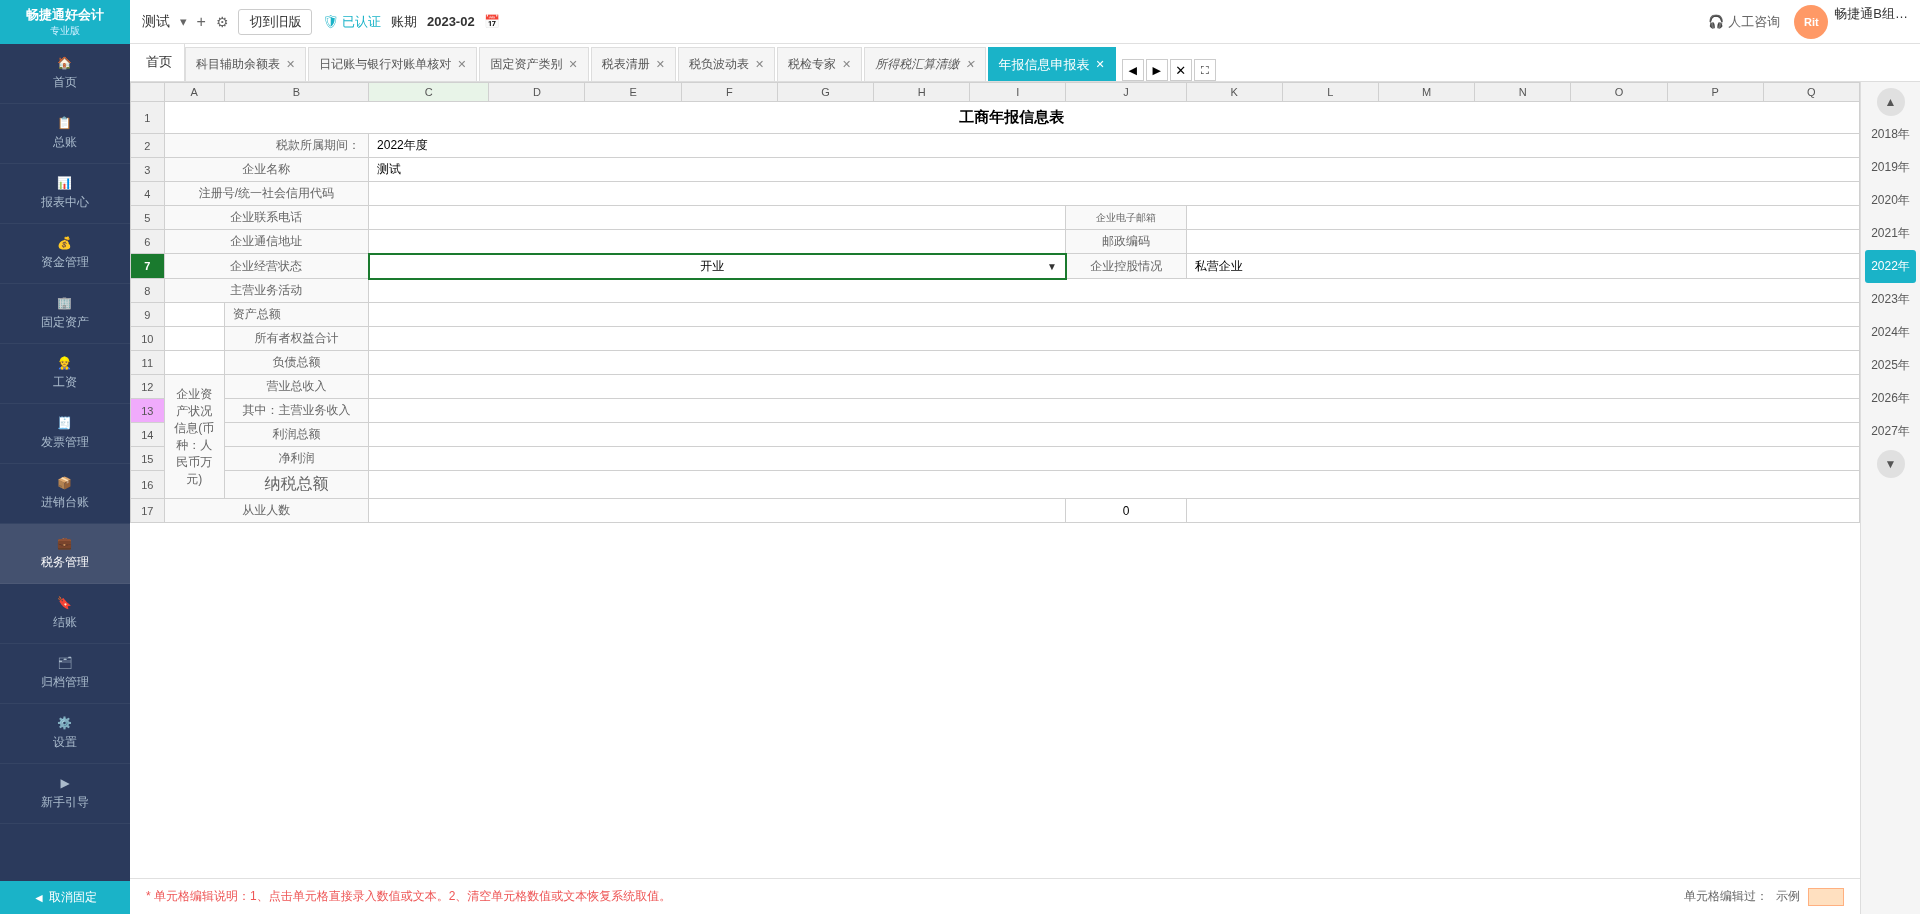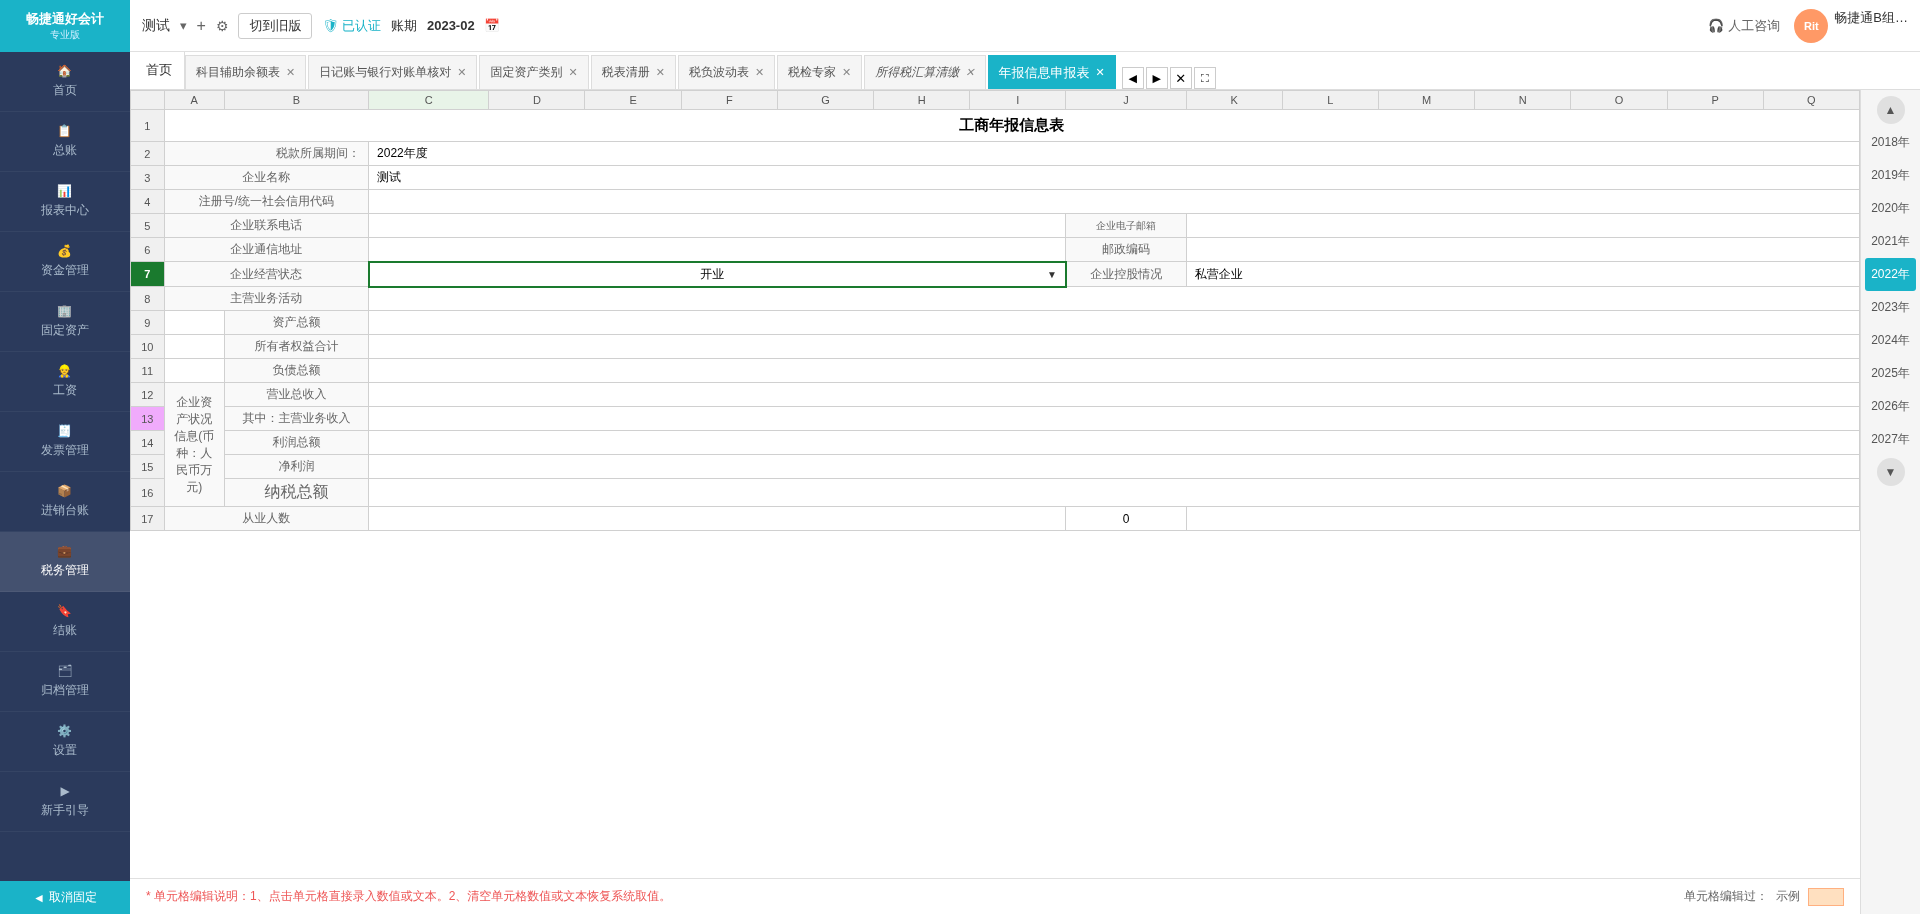--- a/index.html
+++ b/index.html
@@ -9,7 +9,7 @@
 <body>
 
 <div style="display:flex; flex-direction:column; height:100vh; overflow:hidden;">
-  <div style="display:flex; align-items:stretch; height:52px; flex-shrink:0;">
+  <div style="display:flex; align-items:stretch; height:44px; flex-shrink:0;">
 
     <div style="width:130px; background:#1ab3c8; display:flex; flex-direction:column; align-items:center; justify-content:center; color:#fff; flex-shrink:0;">
       <div style="font-size:13px; font-weight:bold;">畅捷通好会计</div>

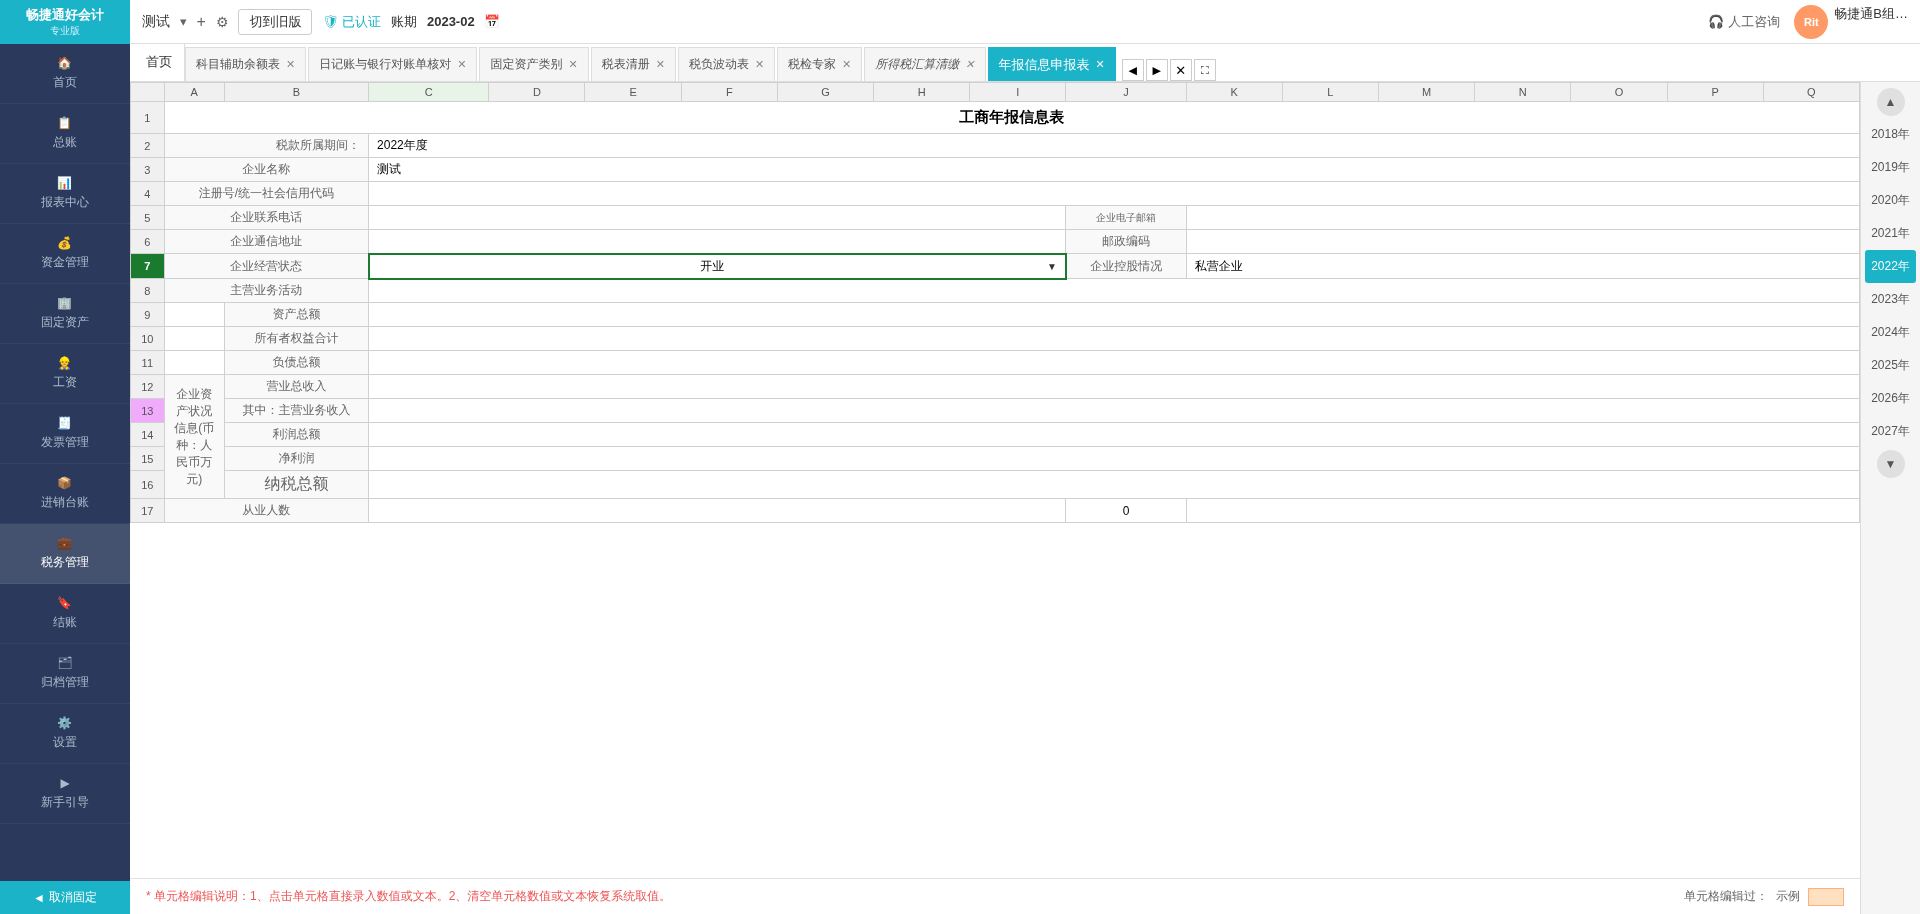--- a/index.html
+++ b/index.html
@@ -238,7 +238,7 @@
                 <tr>
                   <td style="background:#f0f0f0;border:1px solid #d0d0d0;text-align:center;color:#555;font-size:11px;padding:2px 4px;">9</td>
                   <td style="border:1px solid #d0d0d0;padding:3px 8px;font-size:12px;"></td>
-                  <td style="border:1px solid #d0d0d0;text-align:center;padding:3px 8px;background:#f9f9f9;color:#666;font-size:12px;">资产总额</td>
+                  <td style="border:1px solid #d0d0d0;padding:3px 8px;background:#f9f9f9;color:#666;font-size:12px;">资产总额</td>
                   <td colspan="15" style="border:1px solid #d0d0d0;padding:3px 8px;font-size:12px;"></td>
                 </tr>
 

